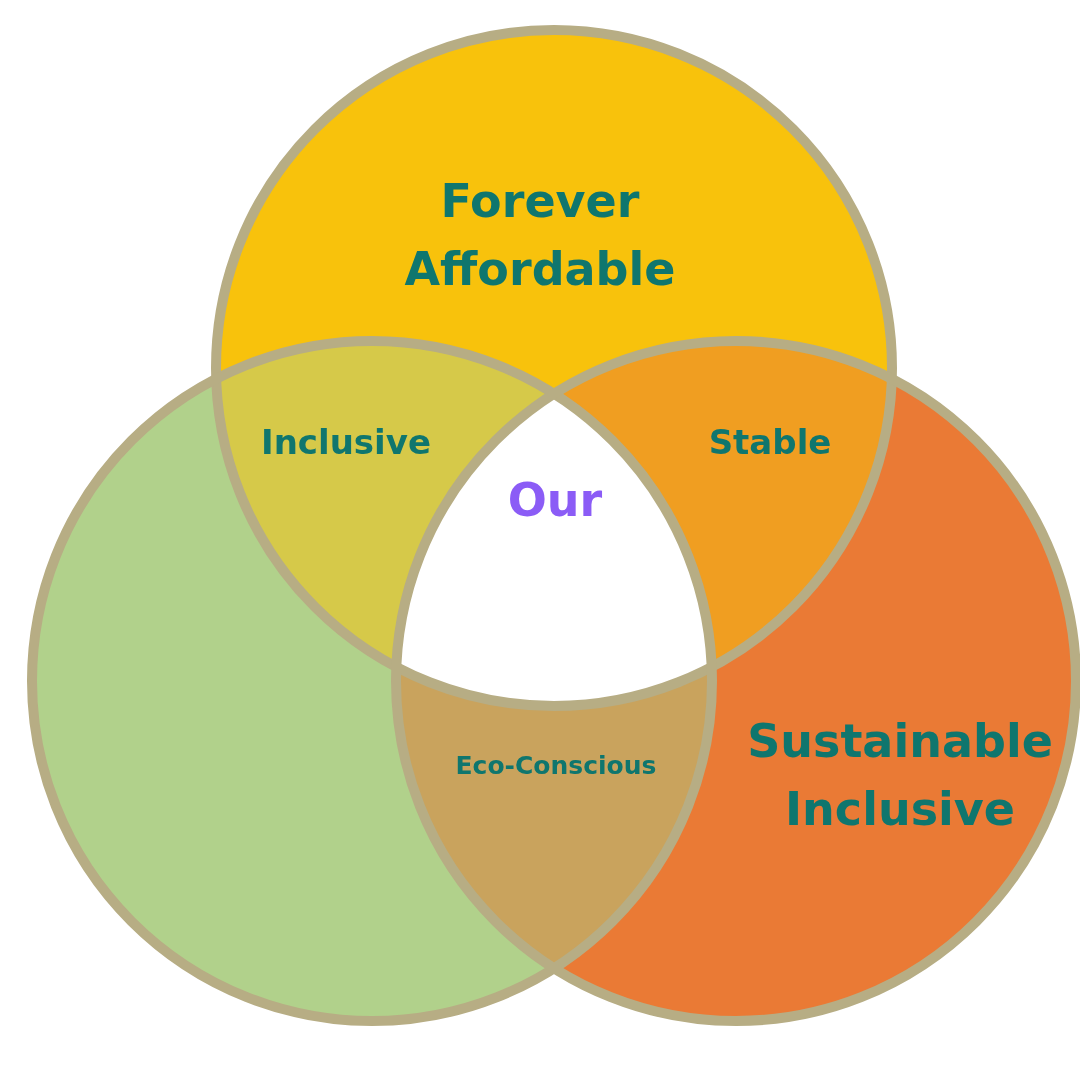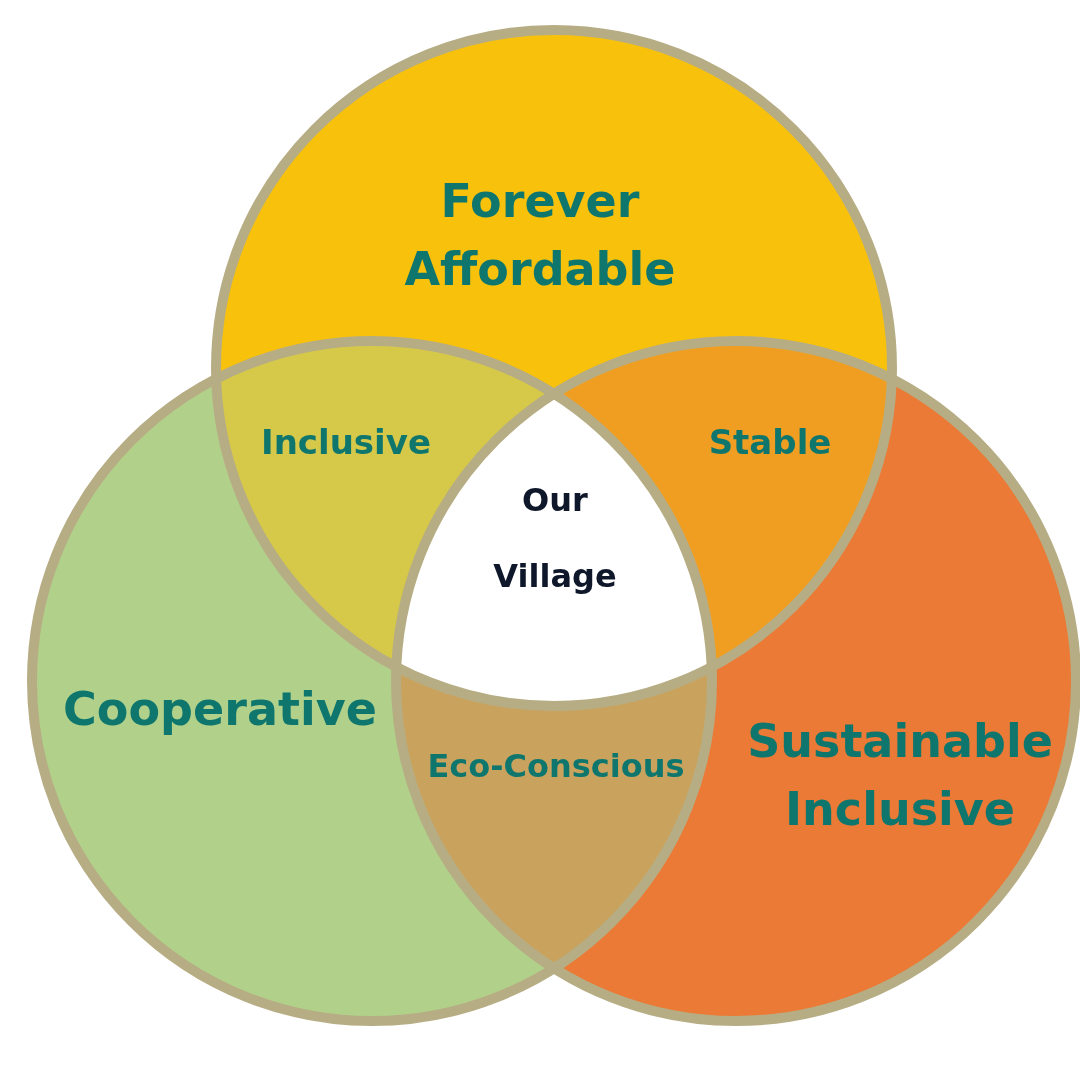--- a/index.html
+++ b/index.html
@@ -8,7 +8,7 @@
   .lbl { position: absolute; font-family: "DejaVu Sans", sans-serif; font-weight: bold; color: #0f766e; text-align: center; white-space: nowrap; }
   .big { font-size: 46px; line-height: 68px; }
   .mid { font-size: 34px; line-height: 40px; }
-  .center { font-size: 32px; line-height: 76px; color: #0f172a; text-align: center; }
+  .center { font-size: 46px; line-height: 76px; color: #8b5cf6; text-align: center; }
 </style>
 </head>
 <body>

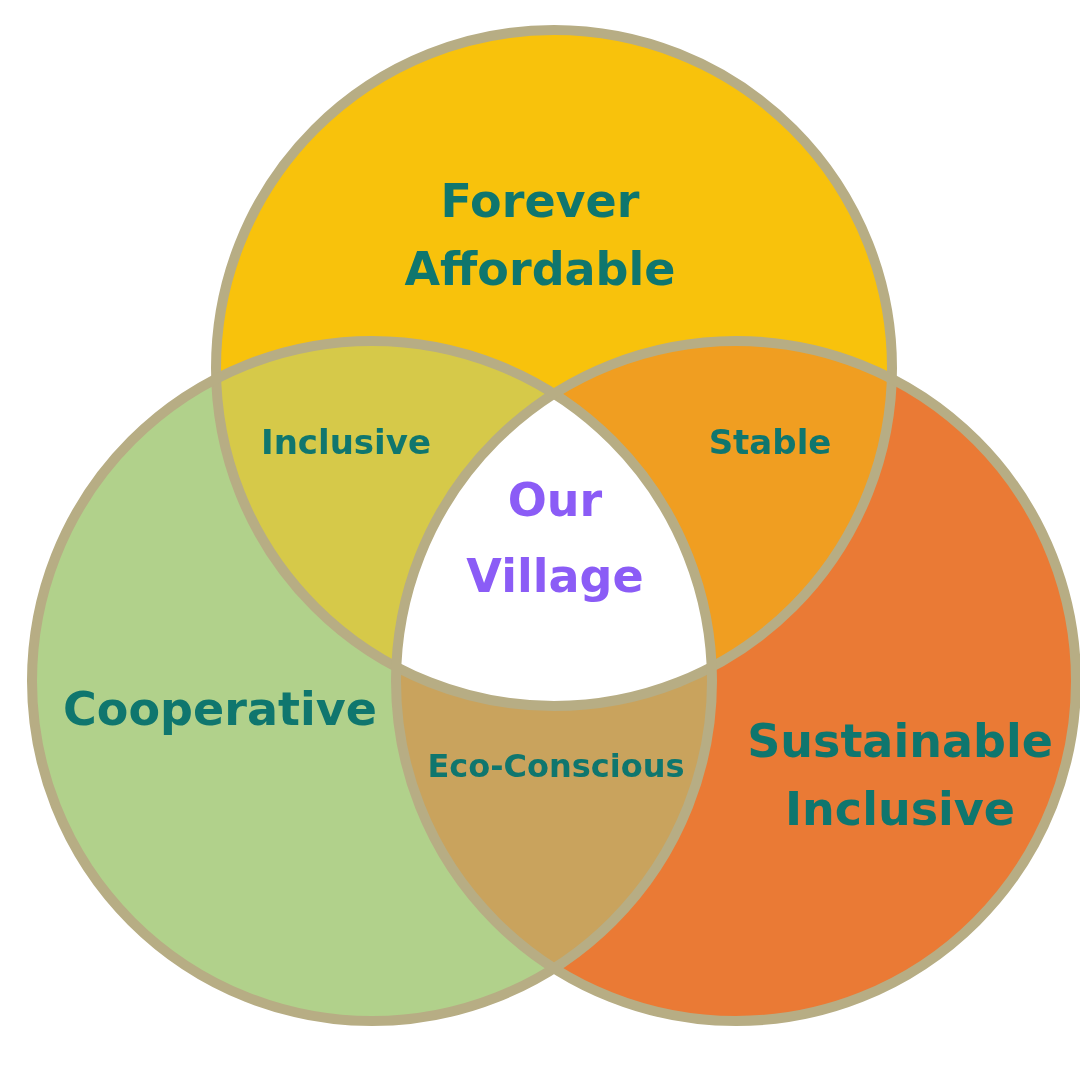--- a/index.html
+++ b/index.html
@@ -68,7 +68,6 @@
 
 <div class="lbl center" style="left:405px; top:462px; width:300px;">
   <div>Our</div>
-  <div>Village</div>
 </div>
 
 </body></html>

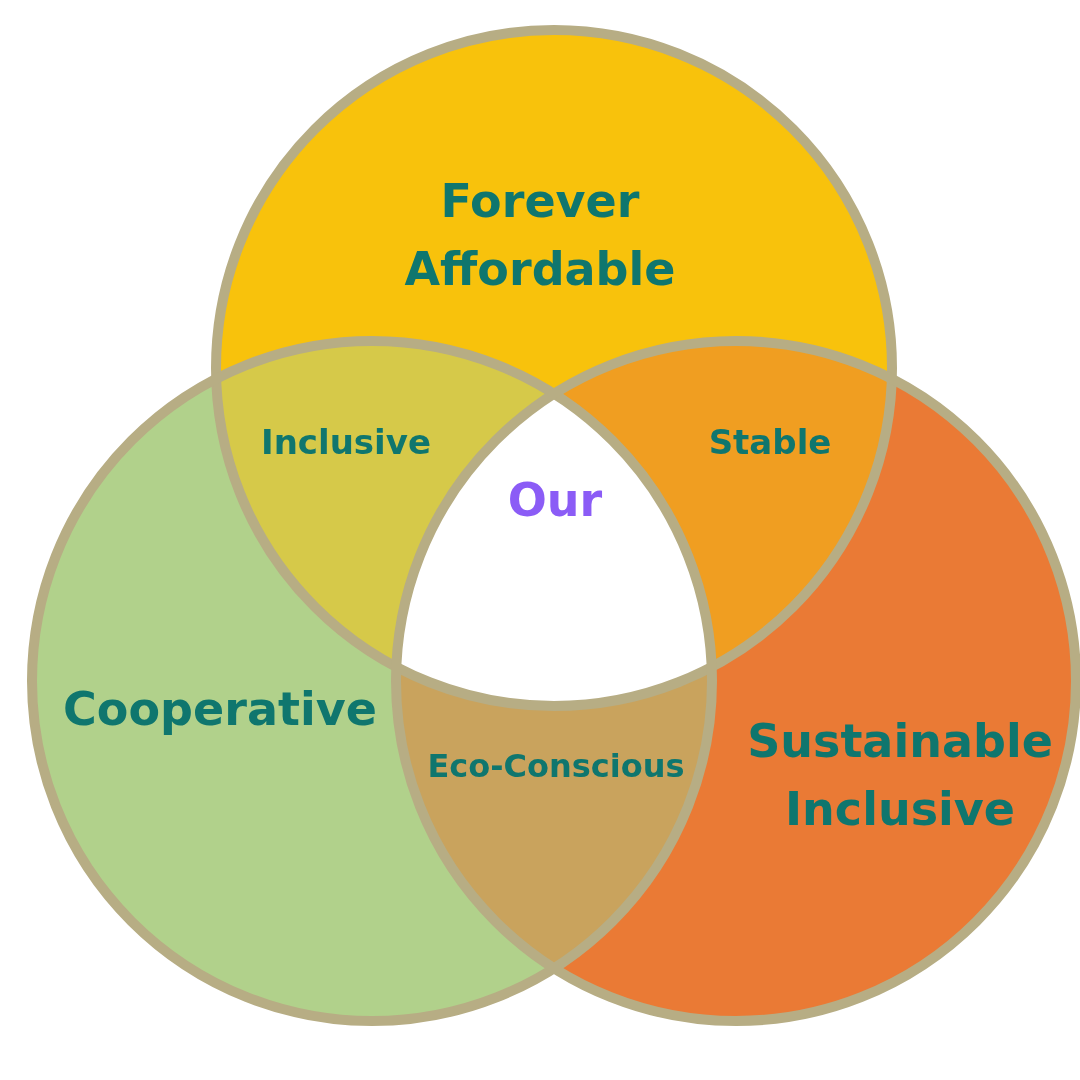--- a/index.html
+++ b/index.html
@@ -54,7 +54,6 @@
 </div>
 
 <div class="lbl big" style="left:40px; top:675px; width:360px;">
-  <div>Cooperative</div>
 </div>
 
 <div class="lbl big" style="left:720px; top:675px; width:360px;margin-top:32px;">

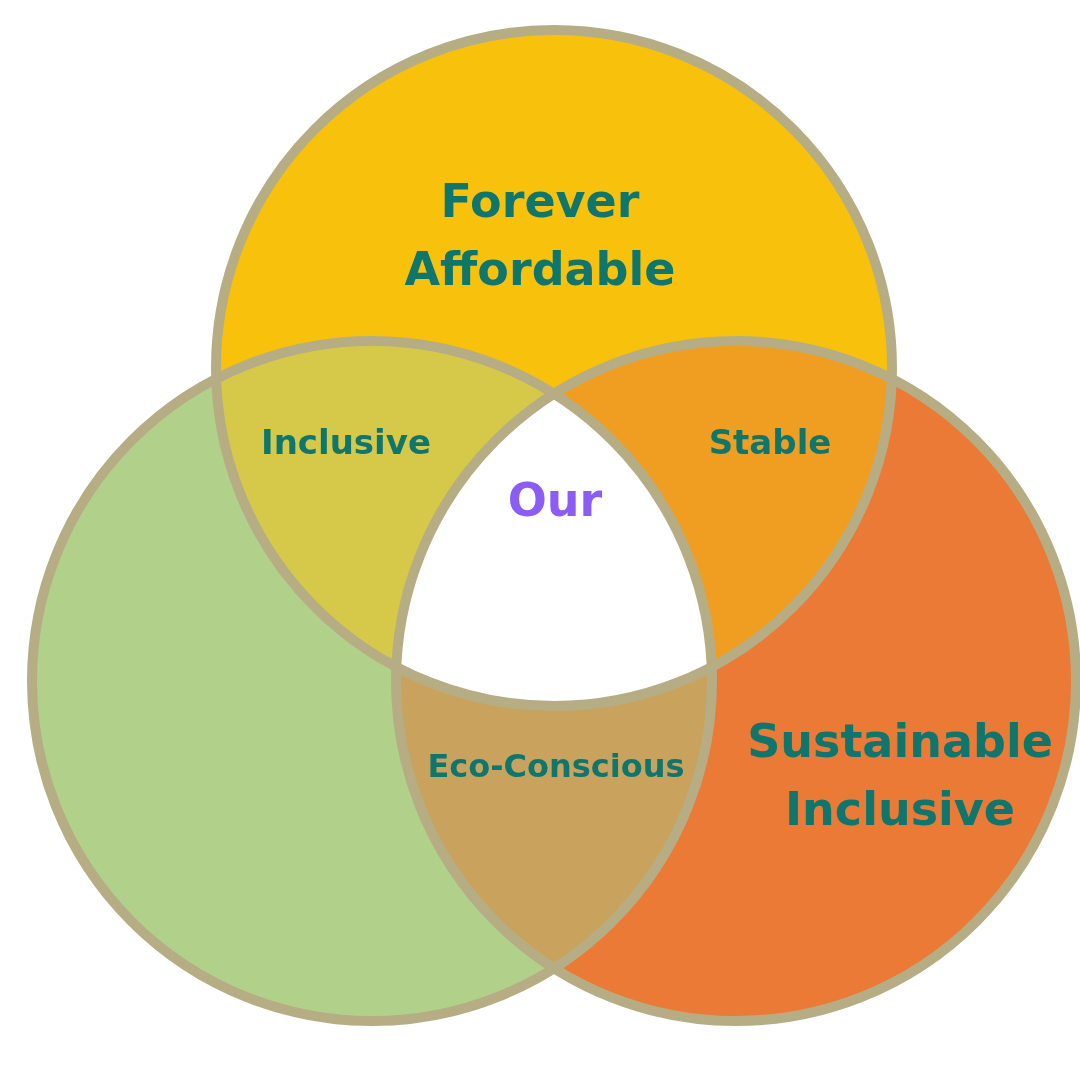--- a/index.html
+++ b/index.html
@@ -63,7 +63,7 @@
 
 <div class="lbl mid" style="left:246px; top:422px; width:200px;">Inclusive</div>
 <div class="lbl mid" style="left:670px; top:422px; width:200px;">Stable</div>
-<div class="lbl mid" style="left:396px; top:746px; width:320px; font-size:32px;">Eco-Conscious</div>
+<div class="lbl mid" style="left:396px; top:746px; width:320px; font-size:25px;">Eco-Conscious</div>
 
 <div class="lbl center" style="left:405px; top:462px; width:300px;">
   <div>Our</div>

